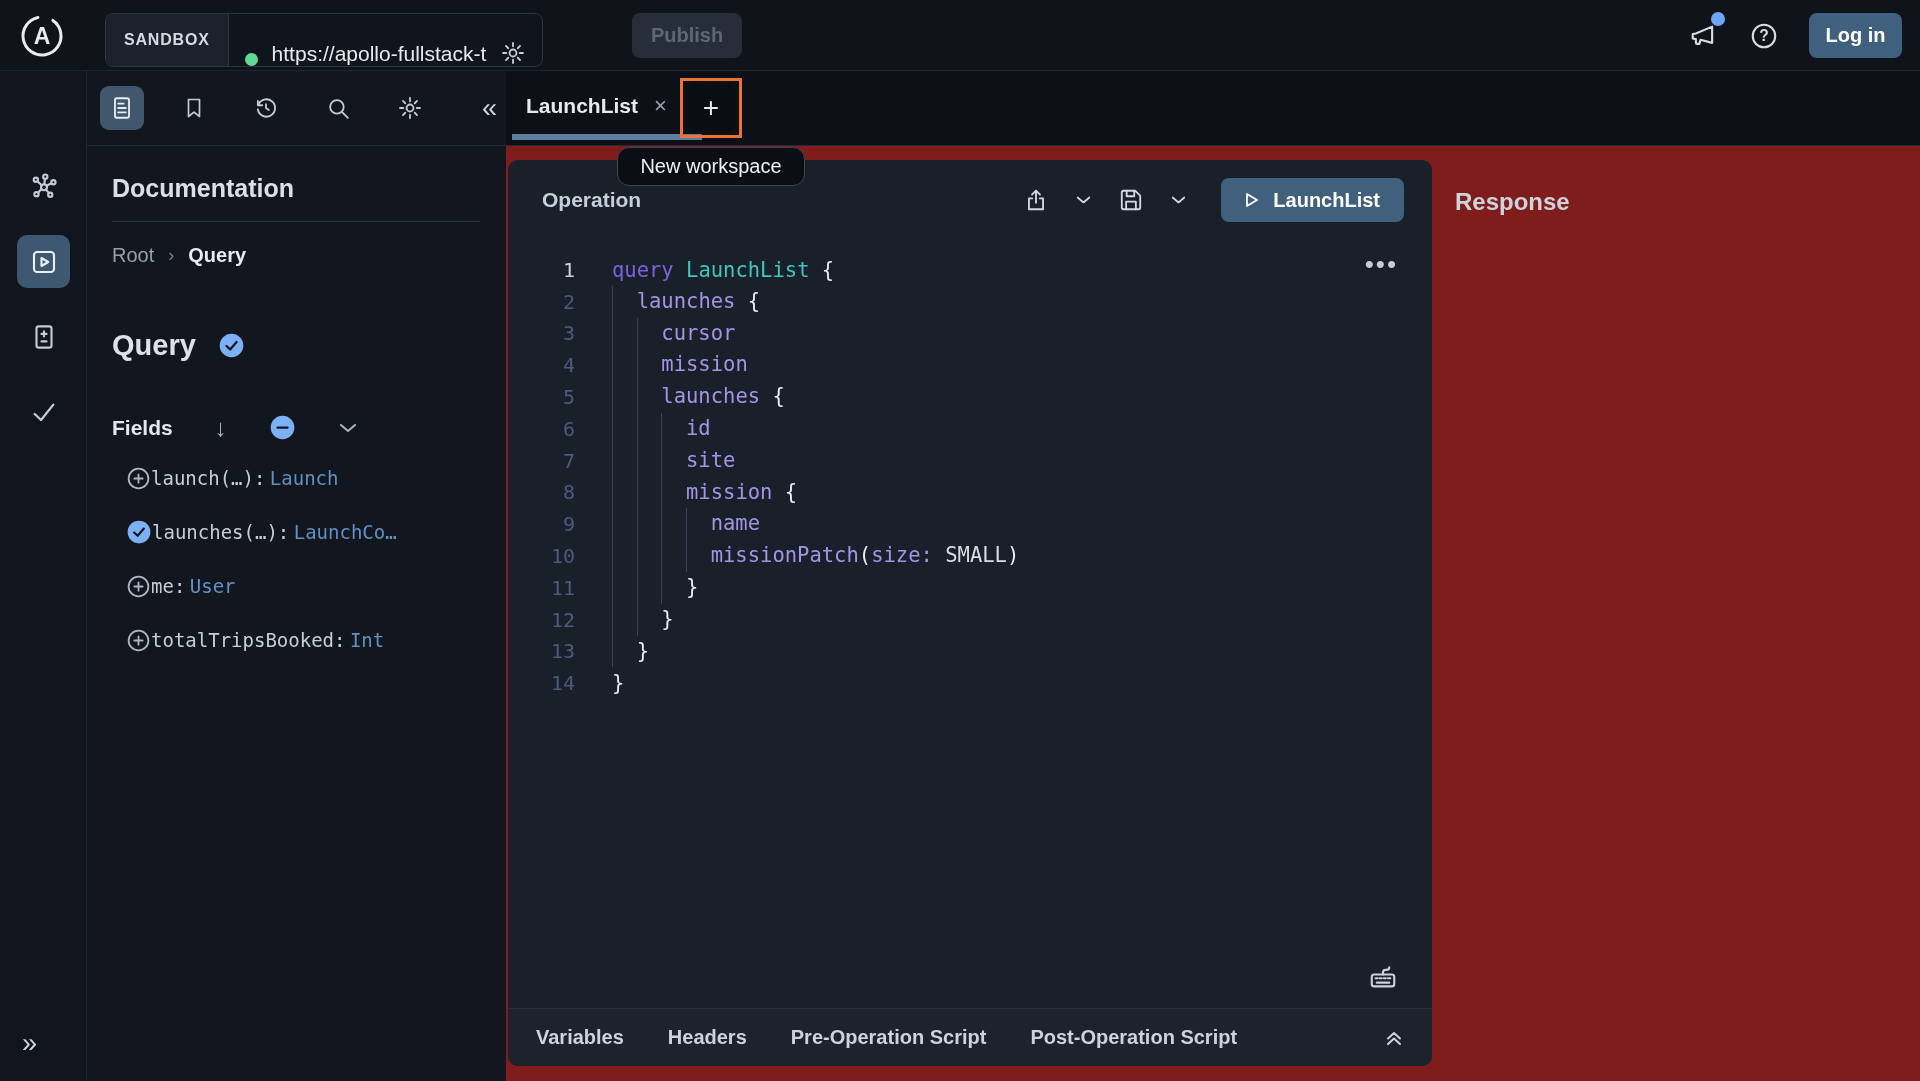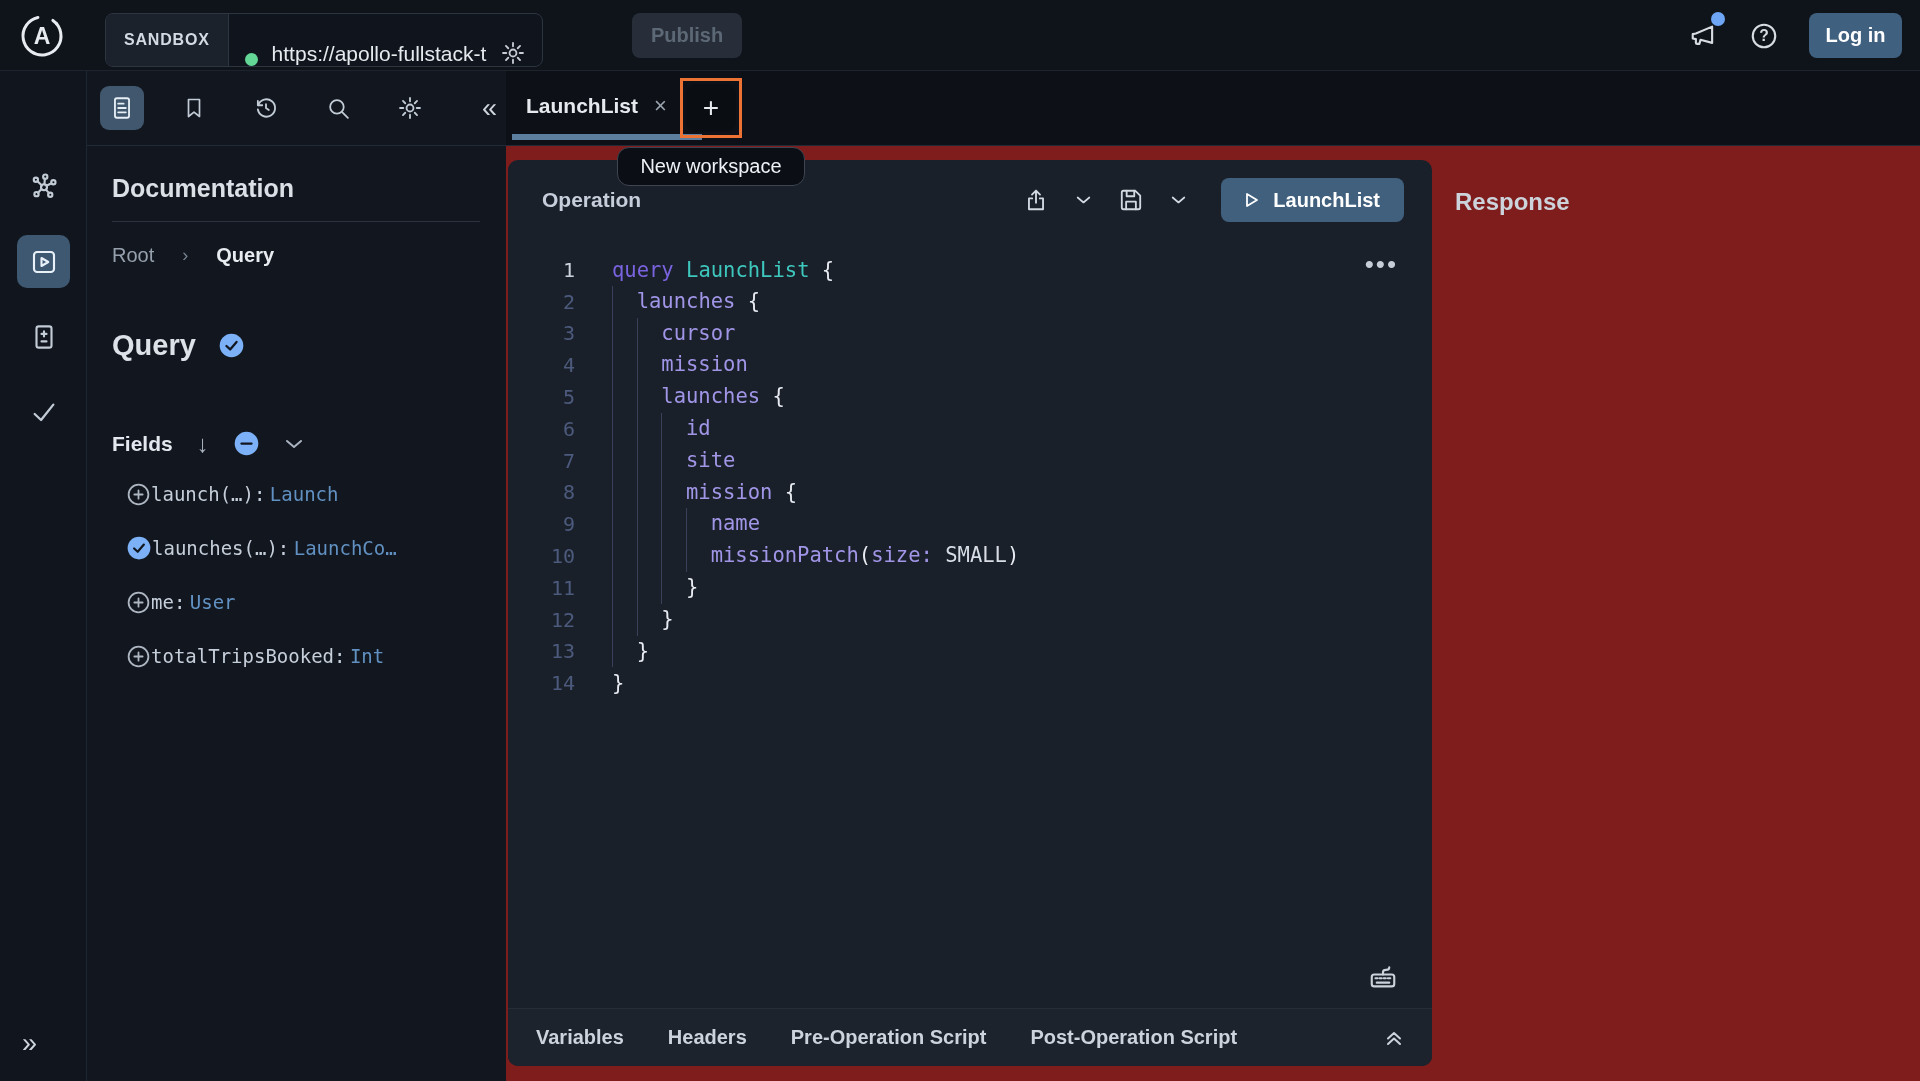--- a/index.html
+++ b/index.html
@@ -52,7 +52,7 @@
   .docs{position:absolute;left:87px;top:146px;width:419px;bottom:0;background:#12171f;padding:28px 0 12px 25px;}
   .docs-title{font-size:25px;font-weight:bold;color:#dbe0e7;margin:0 0 18px 0;}
   .docs-divider{width:368px;height:1px;background:#2b323d;margin-bottom:22px;}
-  .breadcrumb{display:flex;align-items:center;gap:28px;font-size:20px;}
+  .breadcrumb{display:flex;align-items:center;gap:14px;font-size:20px;}
   .crumb-root{color:#96a0ad;}
   .crumb-sep{color:#78828f;font-size:18px;}
   .crumb-cur{color:#e8ecf1;font-weight:bold;}

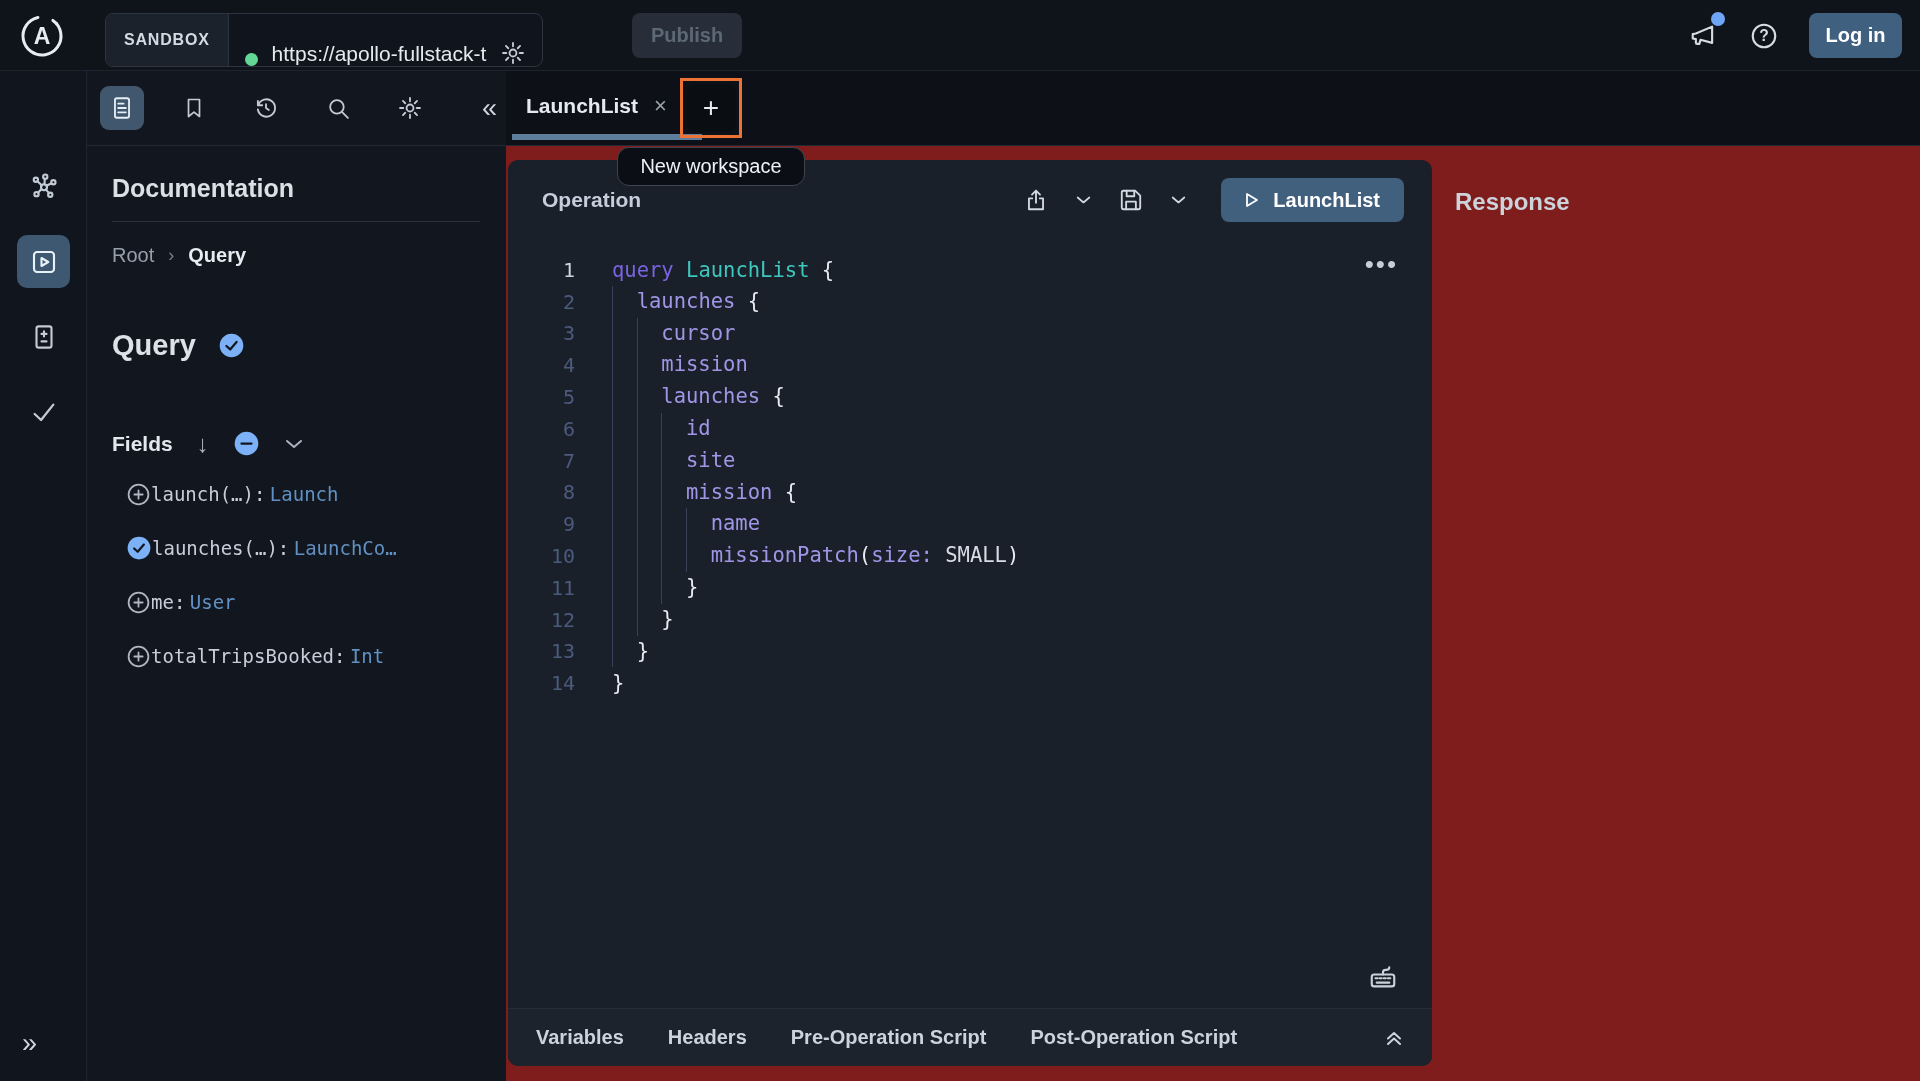--- a/index.html
+++ b/index.html
@@ -58,7 +58,7 @@
   .crumb-cur{color:#e8ecf1;font-weight:bold;}
   .type-head{display:flex;align-items:center;gap:22px;margin-top:62px;}
   .type-title{font-size:29px;font-weight:bold;color:#dde2e8;}
-  .fields-head{display:flex;align-items:center;gap:24px;margin-top:68px;}
+  .fields-head{display:flex;align-items:center;gap:42px;margin-top:52px;}
   .fields-label{font-size:21px;font-weight:bold;color:#e4e8ee;}
   .arrow-down{color:#aab3bf;font-size:24px;line-height:1;}
   .chev{color:#aab3bf;}

